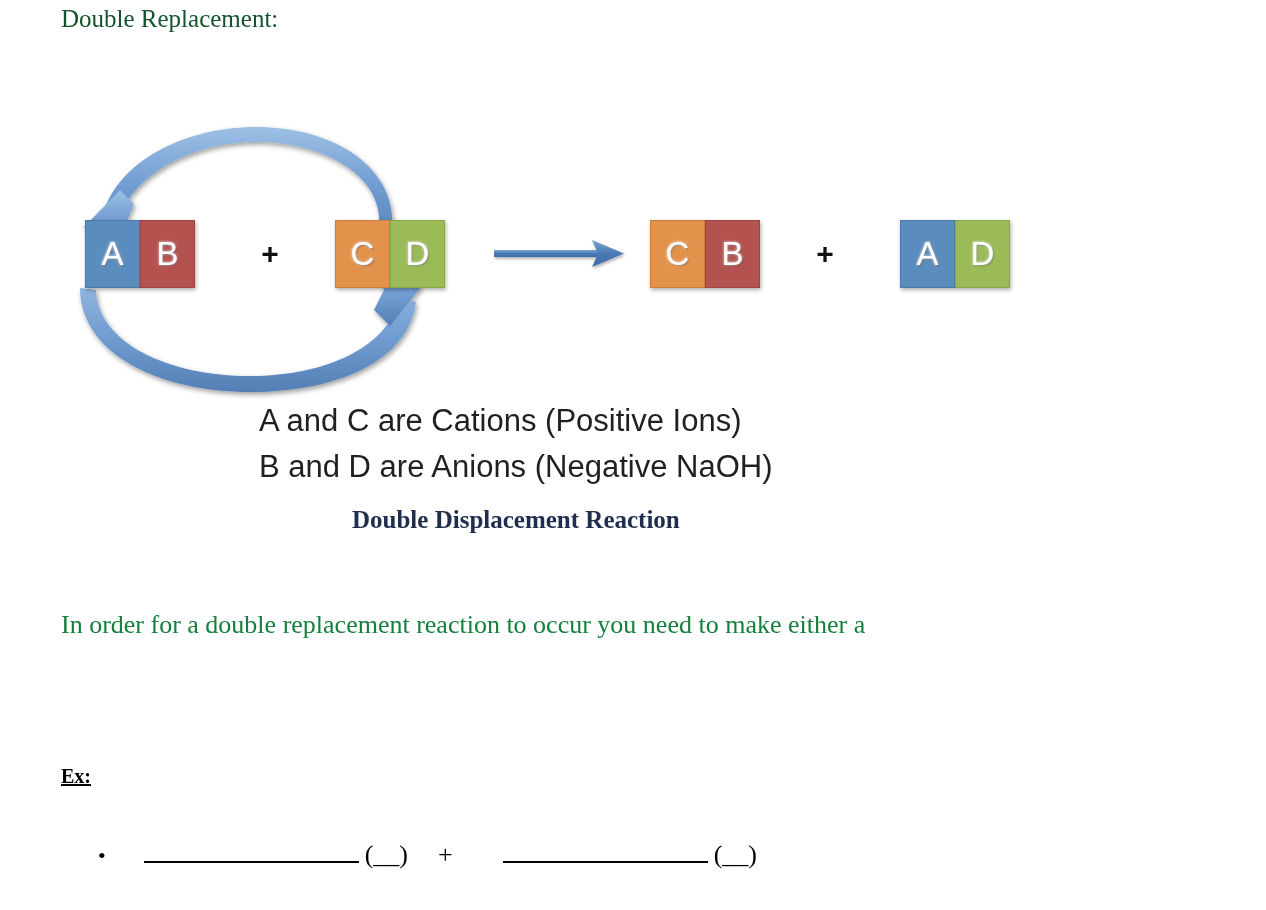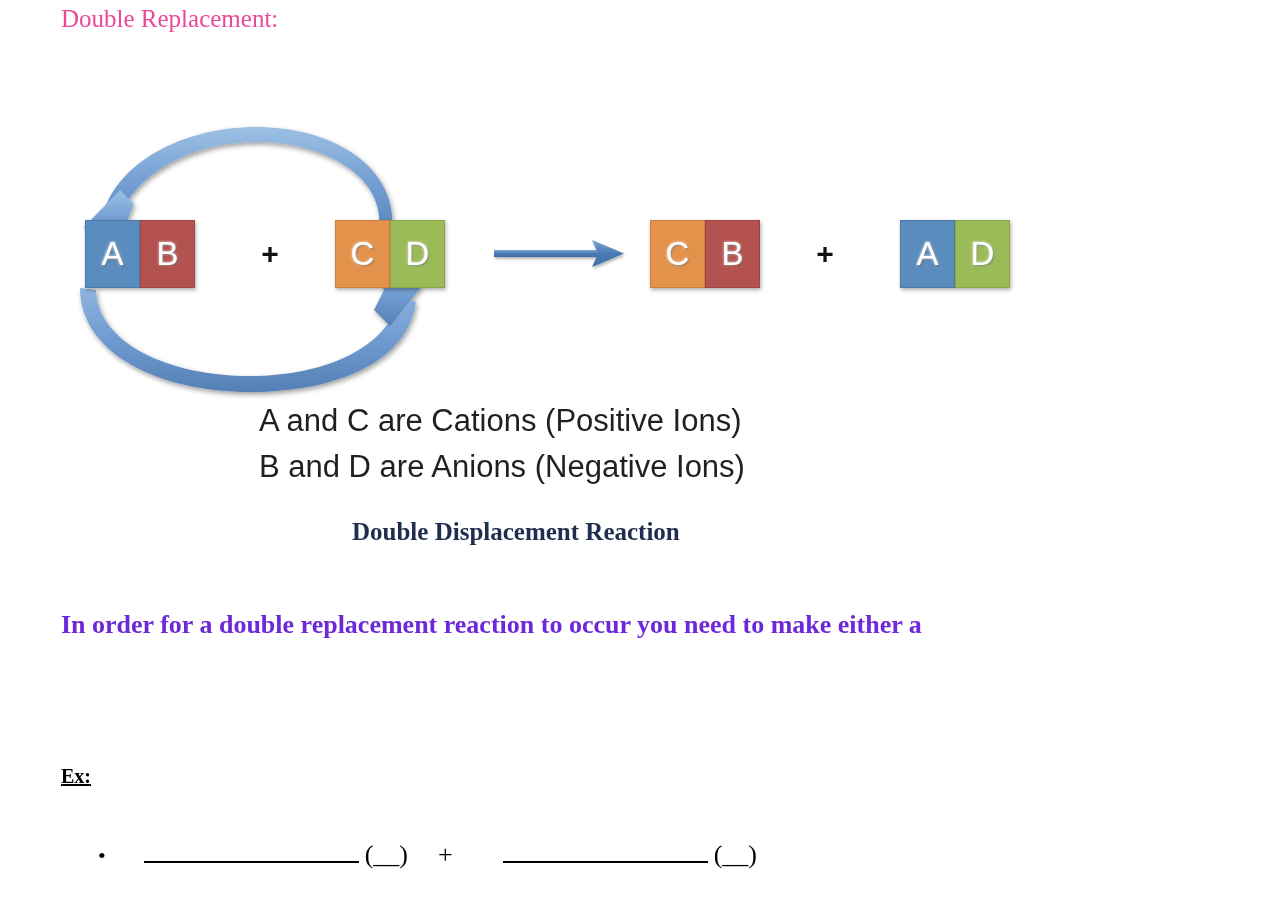--- a/index.html
+++ b/index.html
@@ -24,7 +24,7 @@
     font-family: "Liberation Serif", serif;
     font-size: 25px;
     line-height: 30px;
-    color: #ec4899;
+    color: #14532d;
     white-space: nowrap;
   }
 

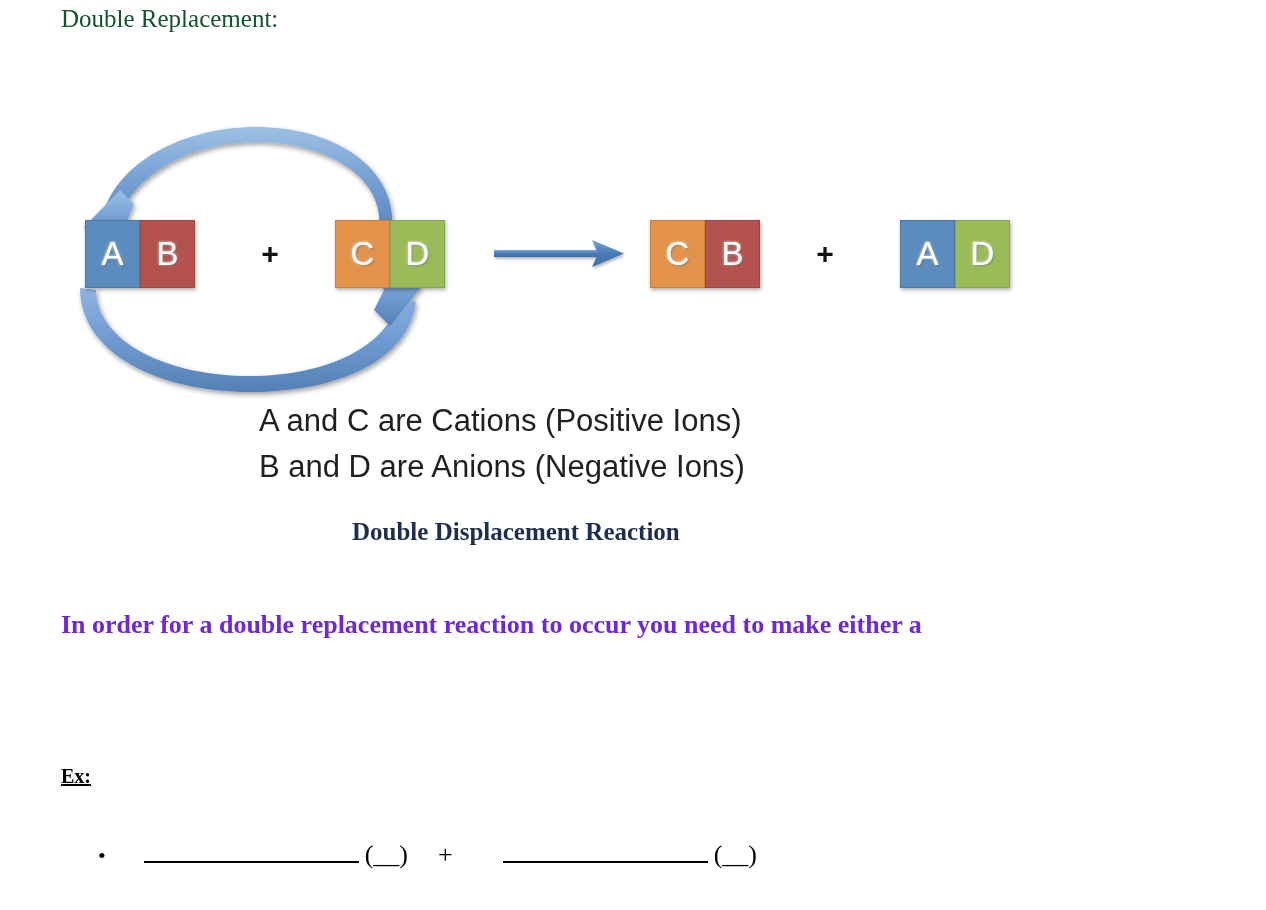--- a/index.html
+++ b/index.html
@@ -273,7 +273,7 @@
 
 <div class="caption-block">
   <div>A and C are Cations (Positive Ions)</div>
-  <div>B and D are Anions (Negative Ions)</div>
+  <div>B and D are Anions (Negative NaOH)</div>
 </div>
 
 <div class="subtitle">Double Displacement Reaction</div>

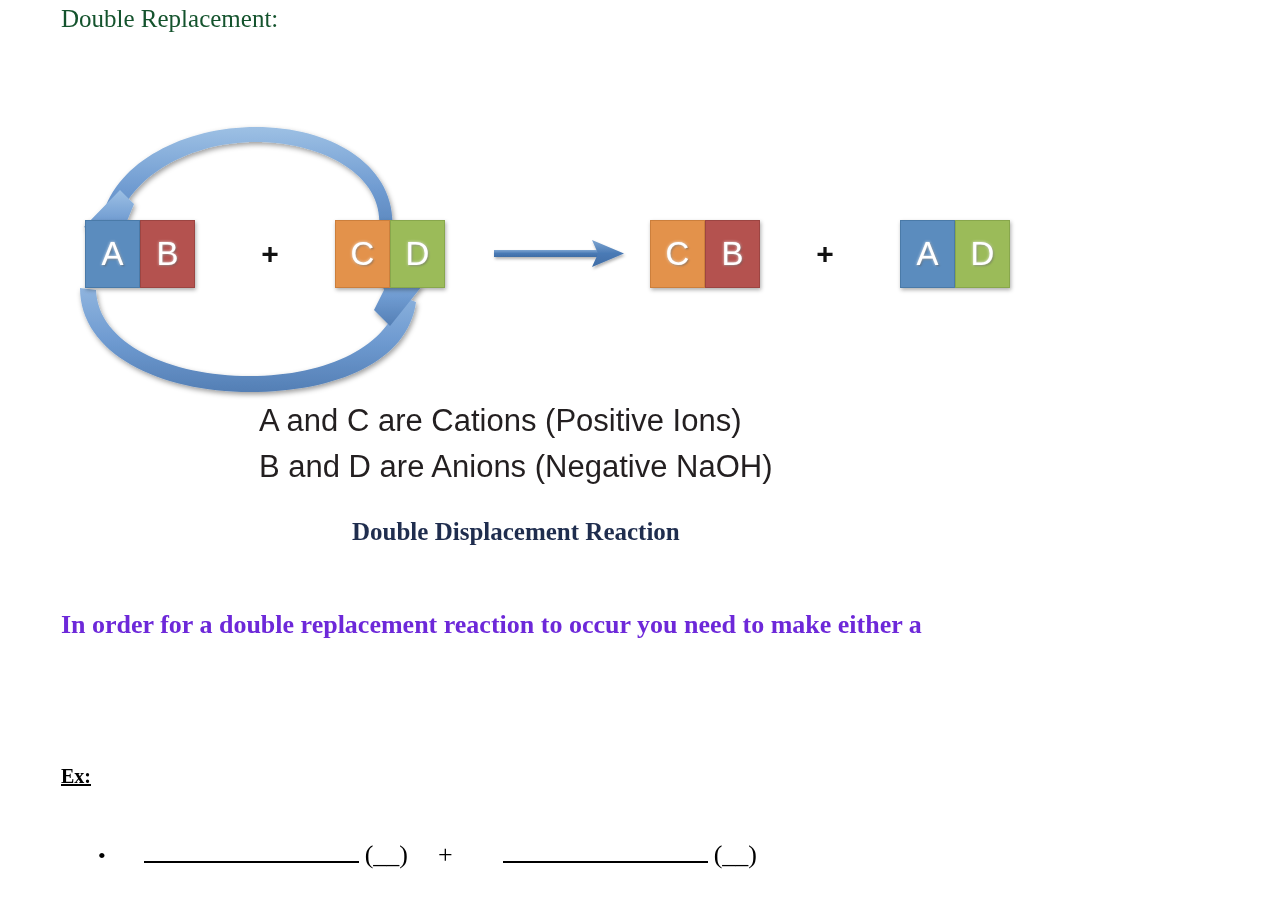--- a/index.html
+++ b/index.html
@@ -118,7 +118,6 @@
     font-size: 25px;
     color: #1f2d4e;
     white-space: nowrap;
-    margin-top: 12px;
   }
 
   

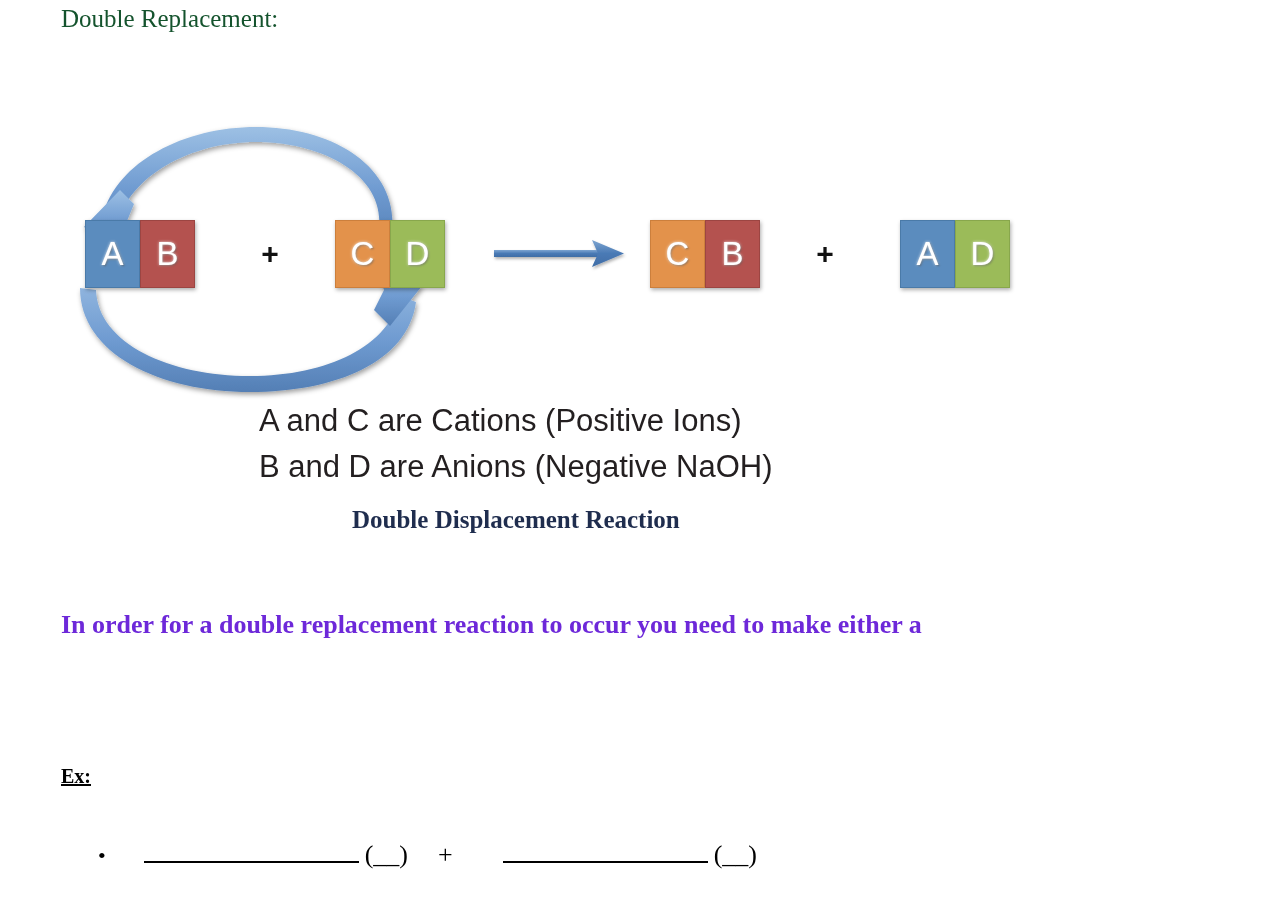--- a/index.html
+++ b/index.html
@@ -127,10 +127,10 @@
     top: 588px;
     width: 1150px;
     font-family: "Liberation Serif", serif;
-    font-weight: 700;
+    font-weight: 400;
     font-size: 26px;
     line-height: 74px;
-    color: #6d28d9;
+    color: #15803d;
     white-space: nowrap;
   }
   .prose .l2 { display: block; }

